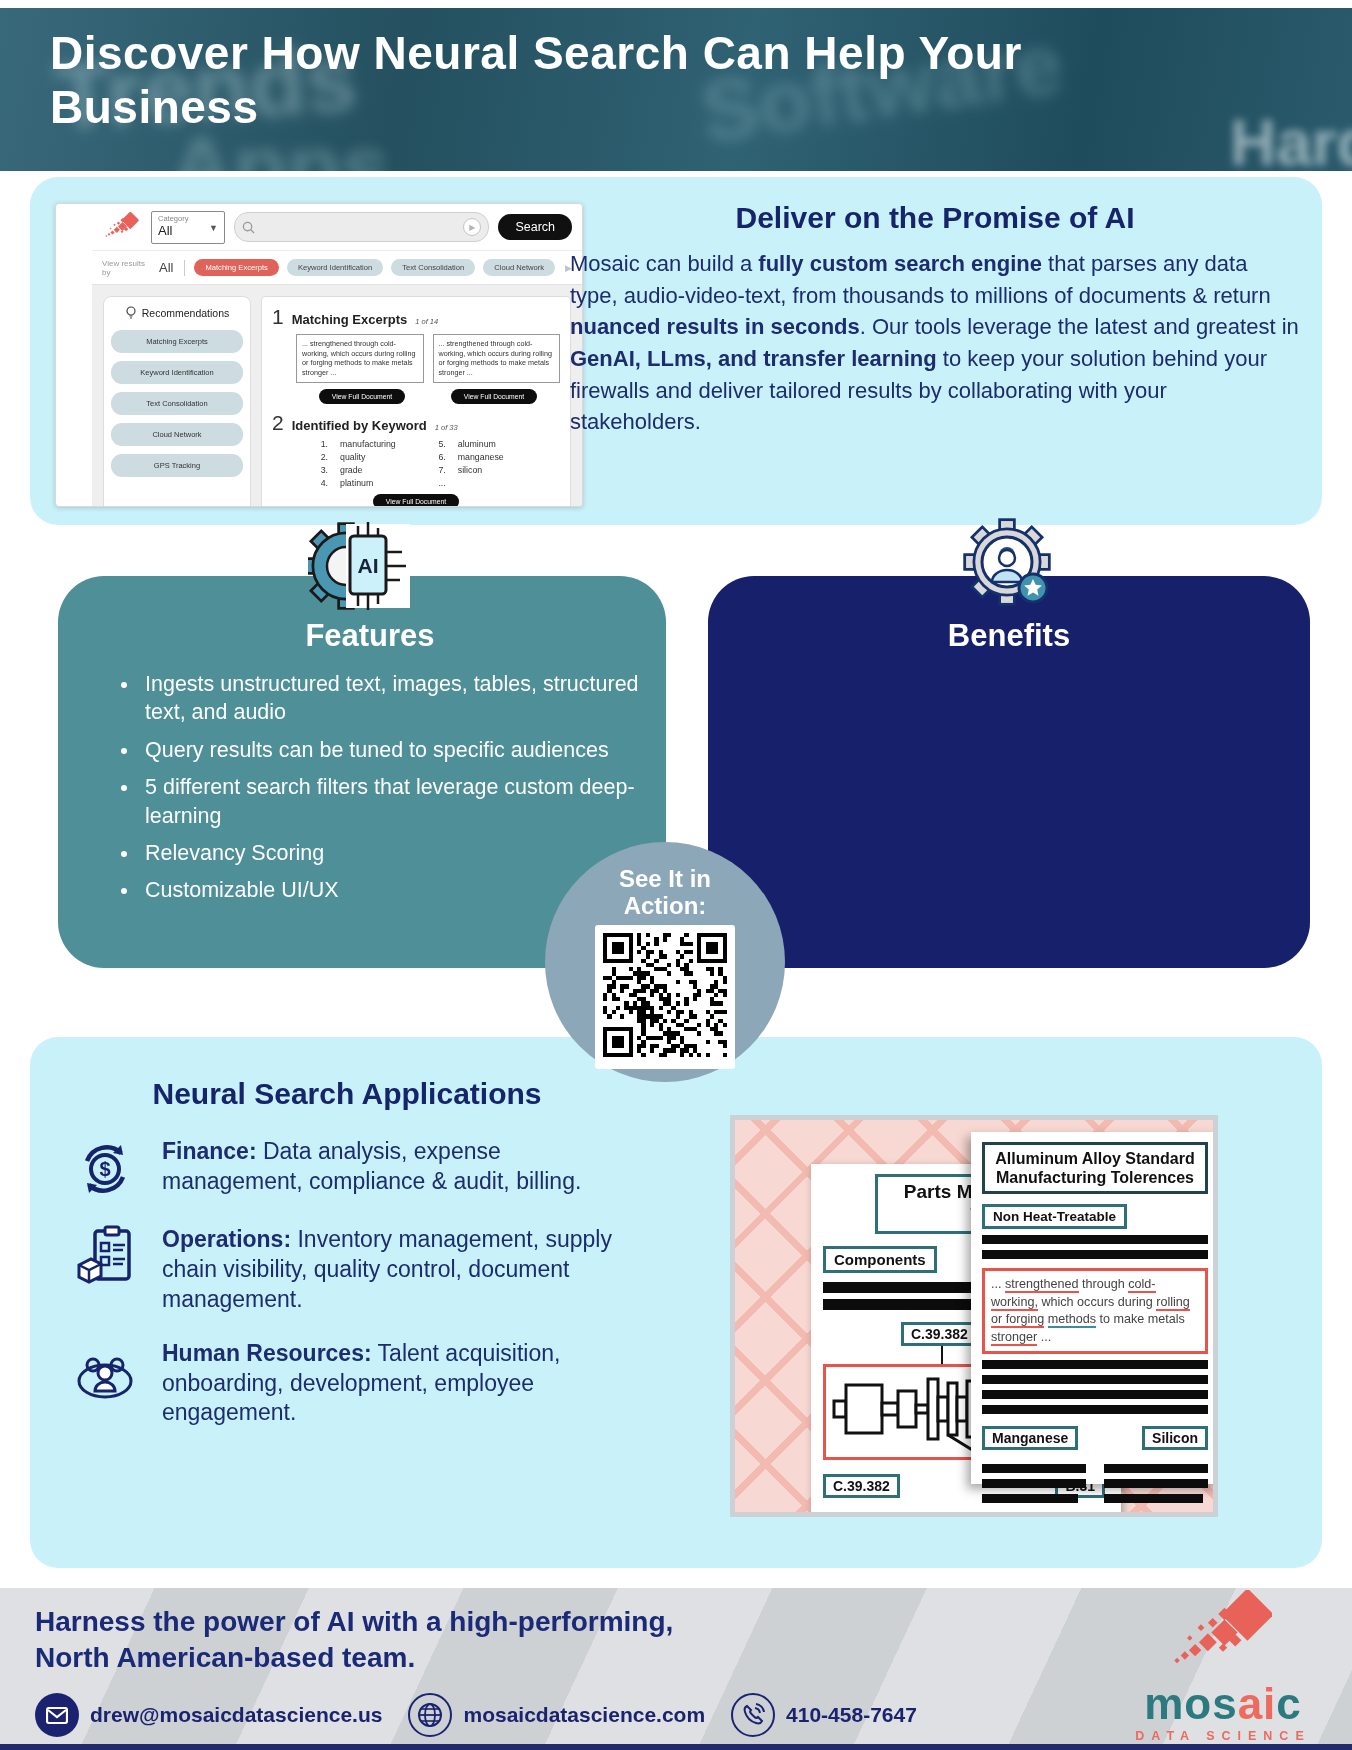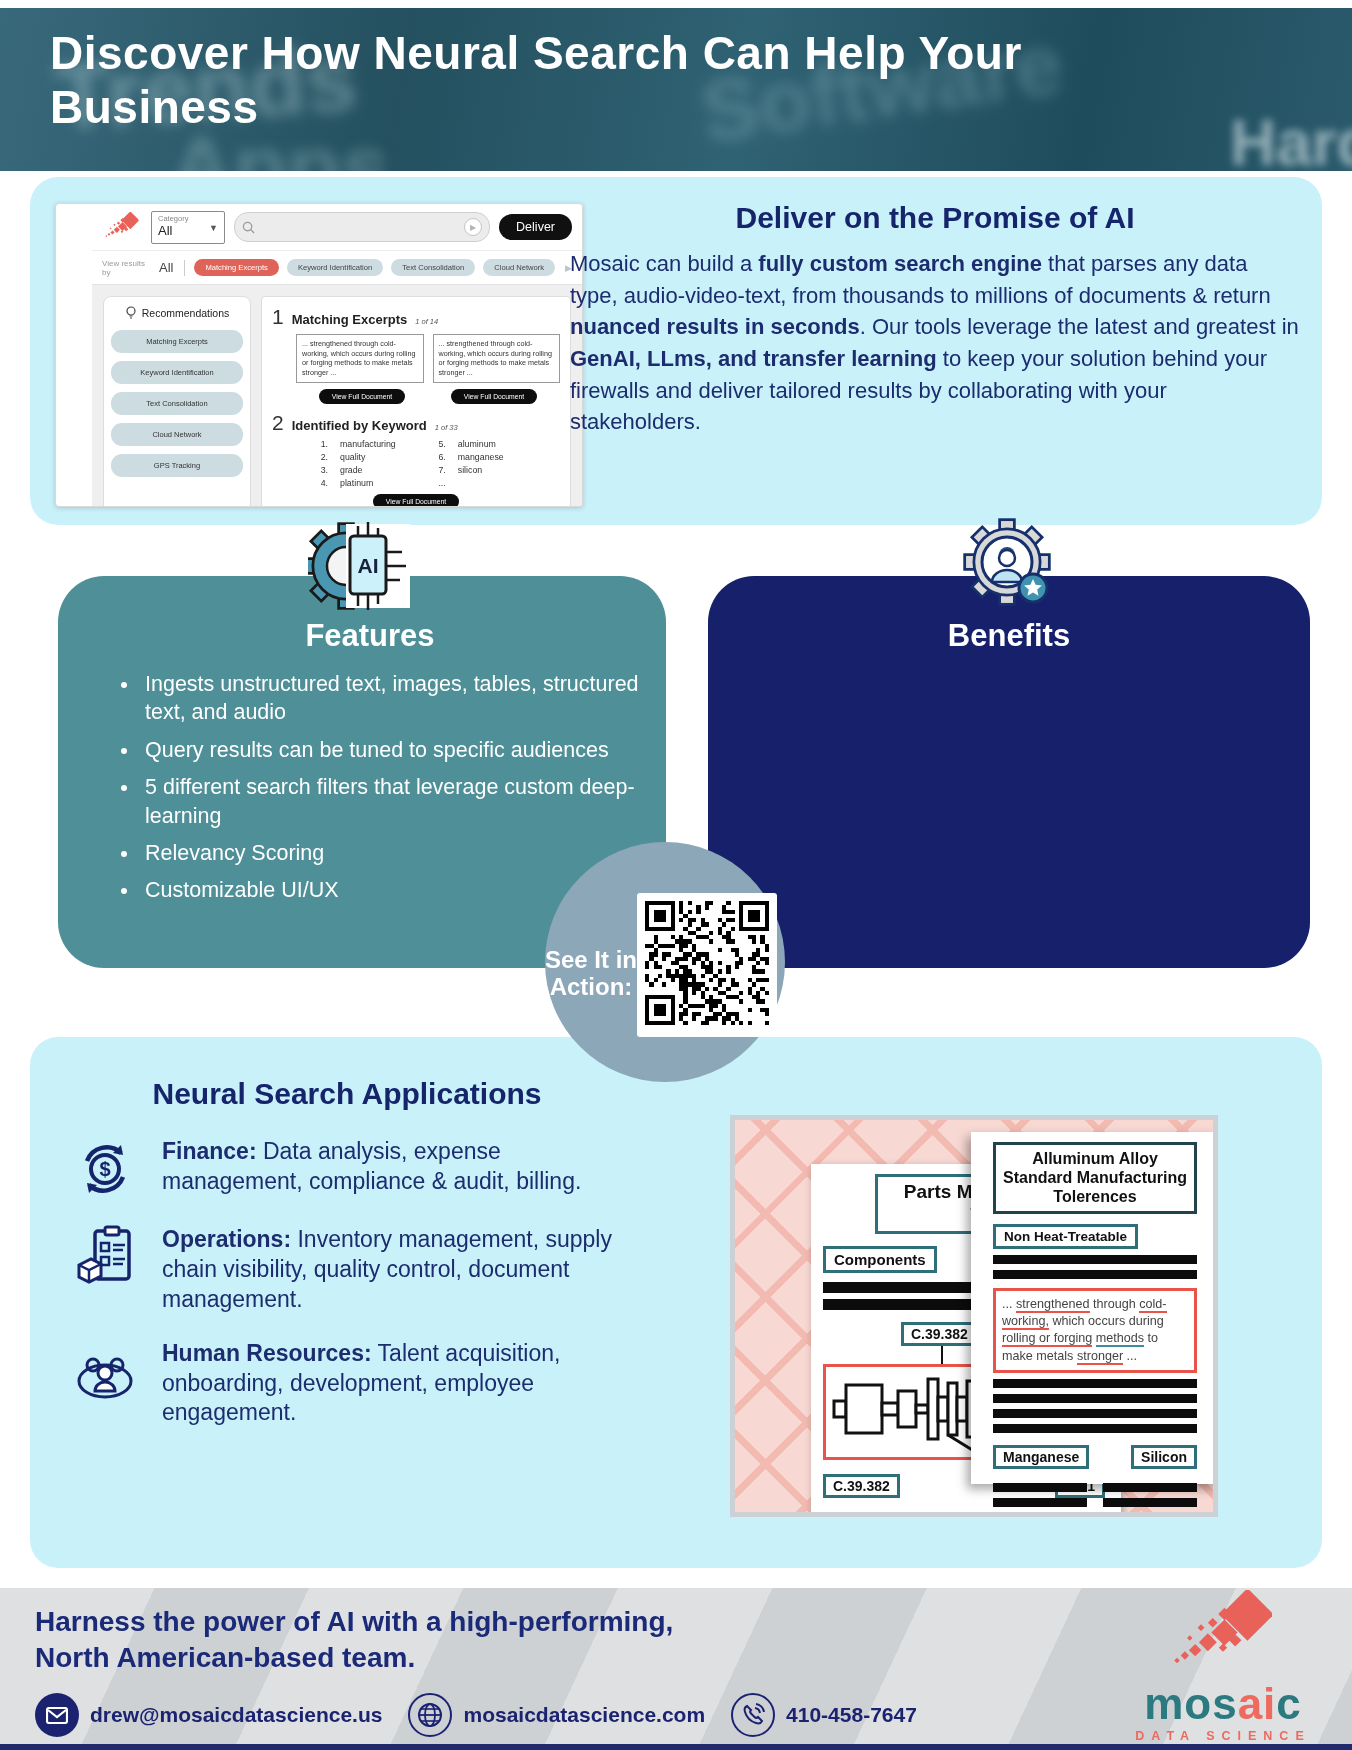--- a/index.html
+++ b/index.html
@@ -211,7 +211,7 @@
         </svg>
         <span class="sc-send">▶</span>
       </div>
-      <div class="sc-search-btn">Deliver</div>
+      <div class="sc-search-btn">Search</div>
     </div>
 
     <div class="sc-filterrow">

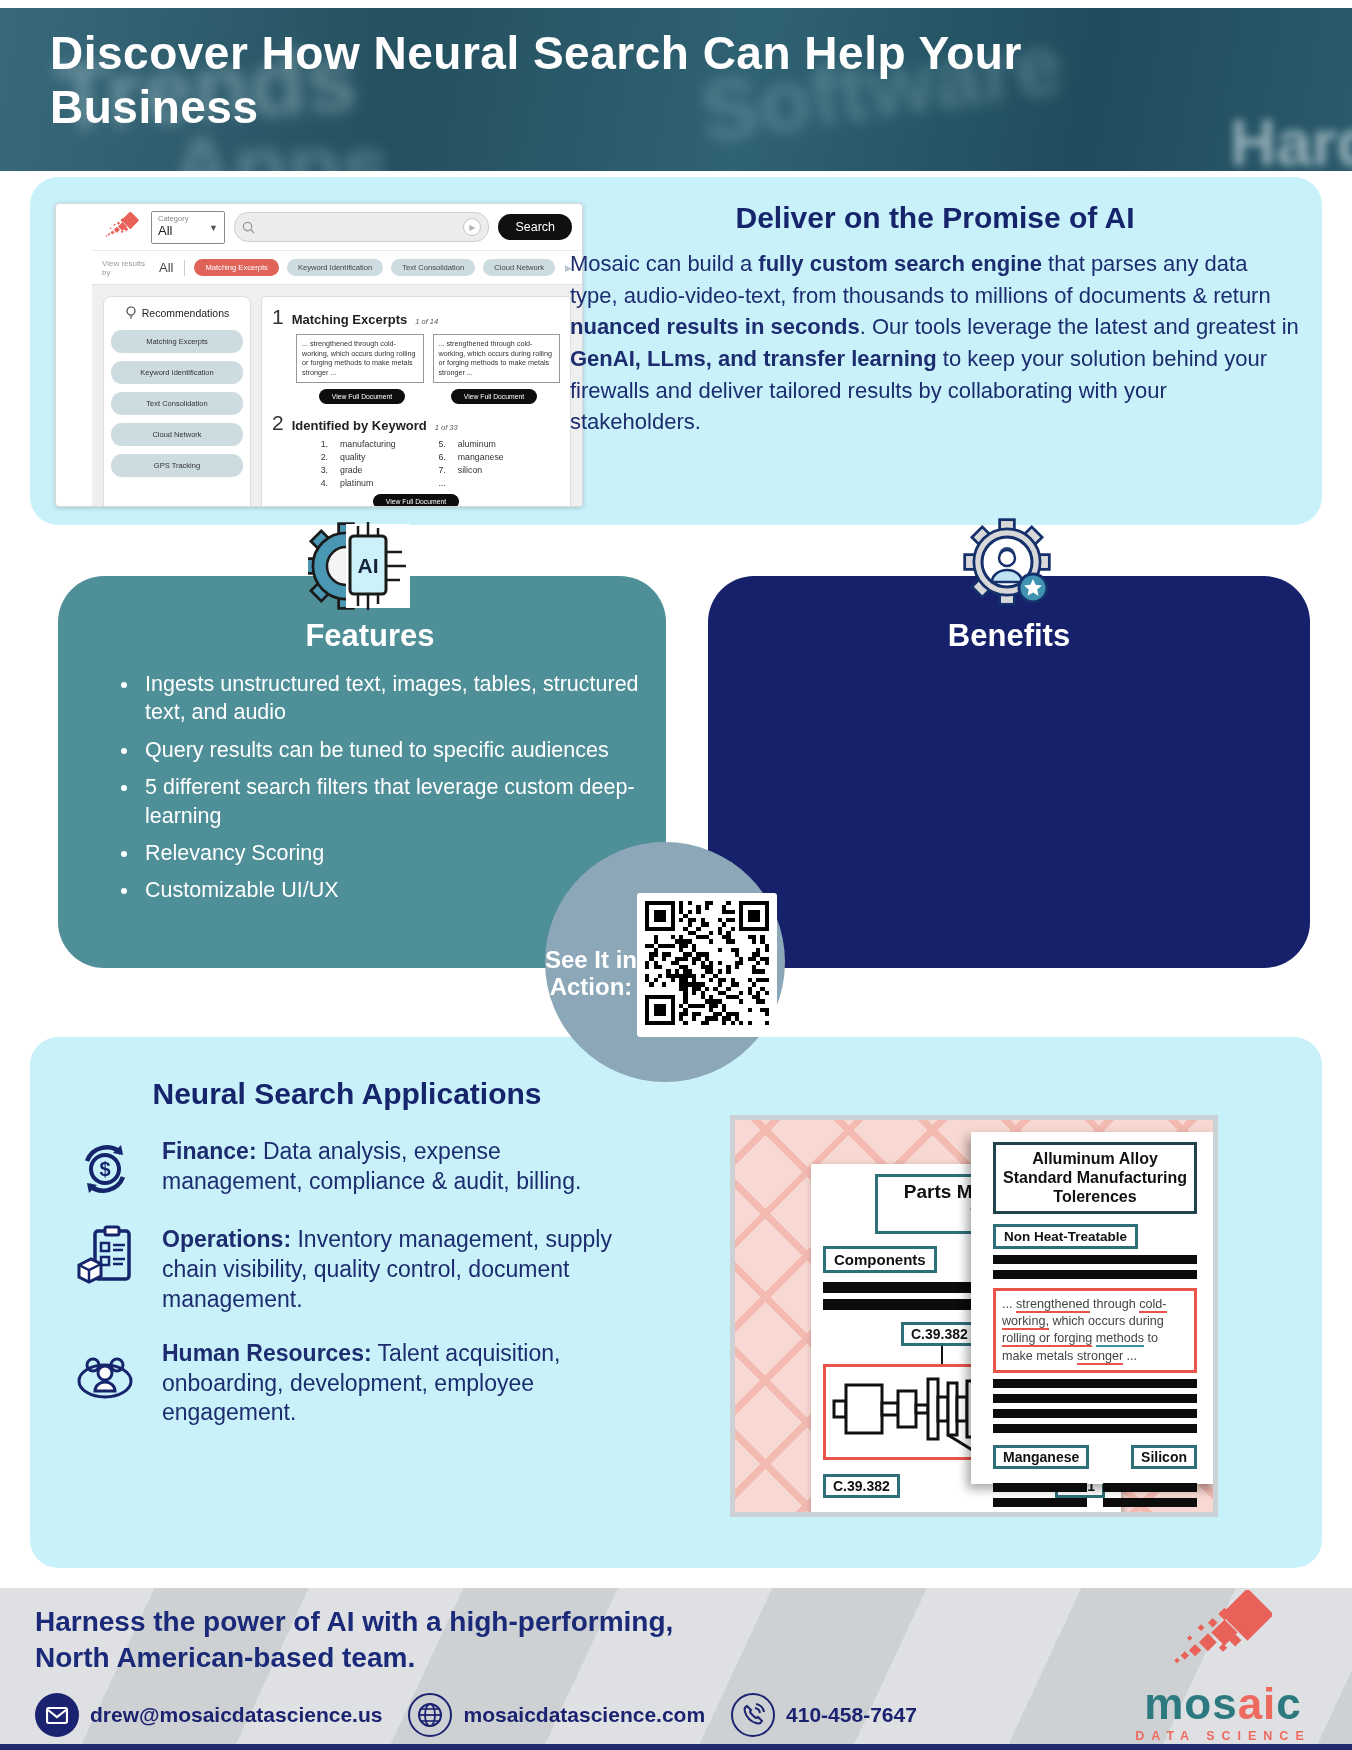--- a/index.html
+++ b/index.html
@@ -87,7 +87,7 @@
 
   
   .action-circle{position:absolute;left:545px;top:842px;width:240px;height:240px;border-radius:50%;
-                 background:#8ca7b8;z-index:7;display:flex;flex-direction:row;align-items:center;}
+                 background:#8ca7b8;z-index:7;display:flex;flex-direction:column;align-items:center;}
   .action-text{margin-top:24px;text-align:center;color:#fff;font-size:24px;font-weight:700;line-height:1.12;}
   .qr-box{margin-top:5px;background:#fff;border-radius:3px;padding:8px;}
 

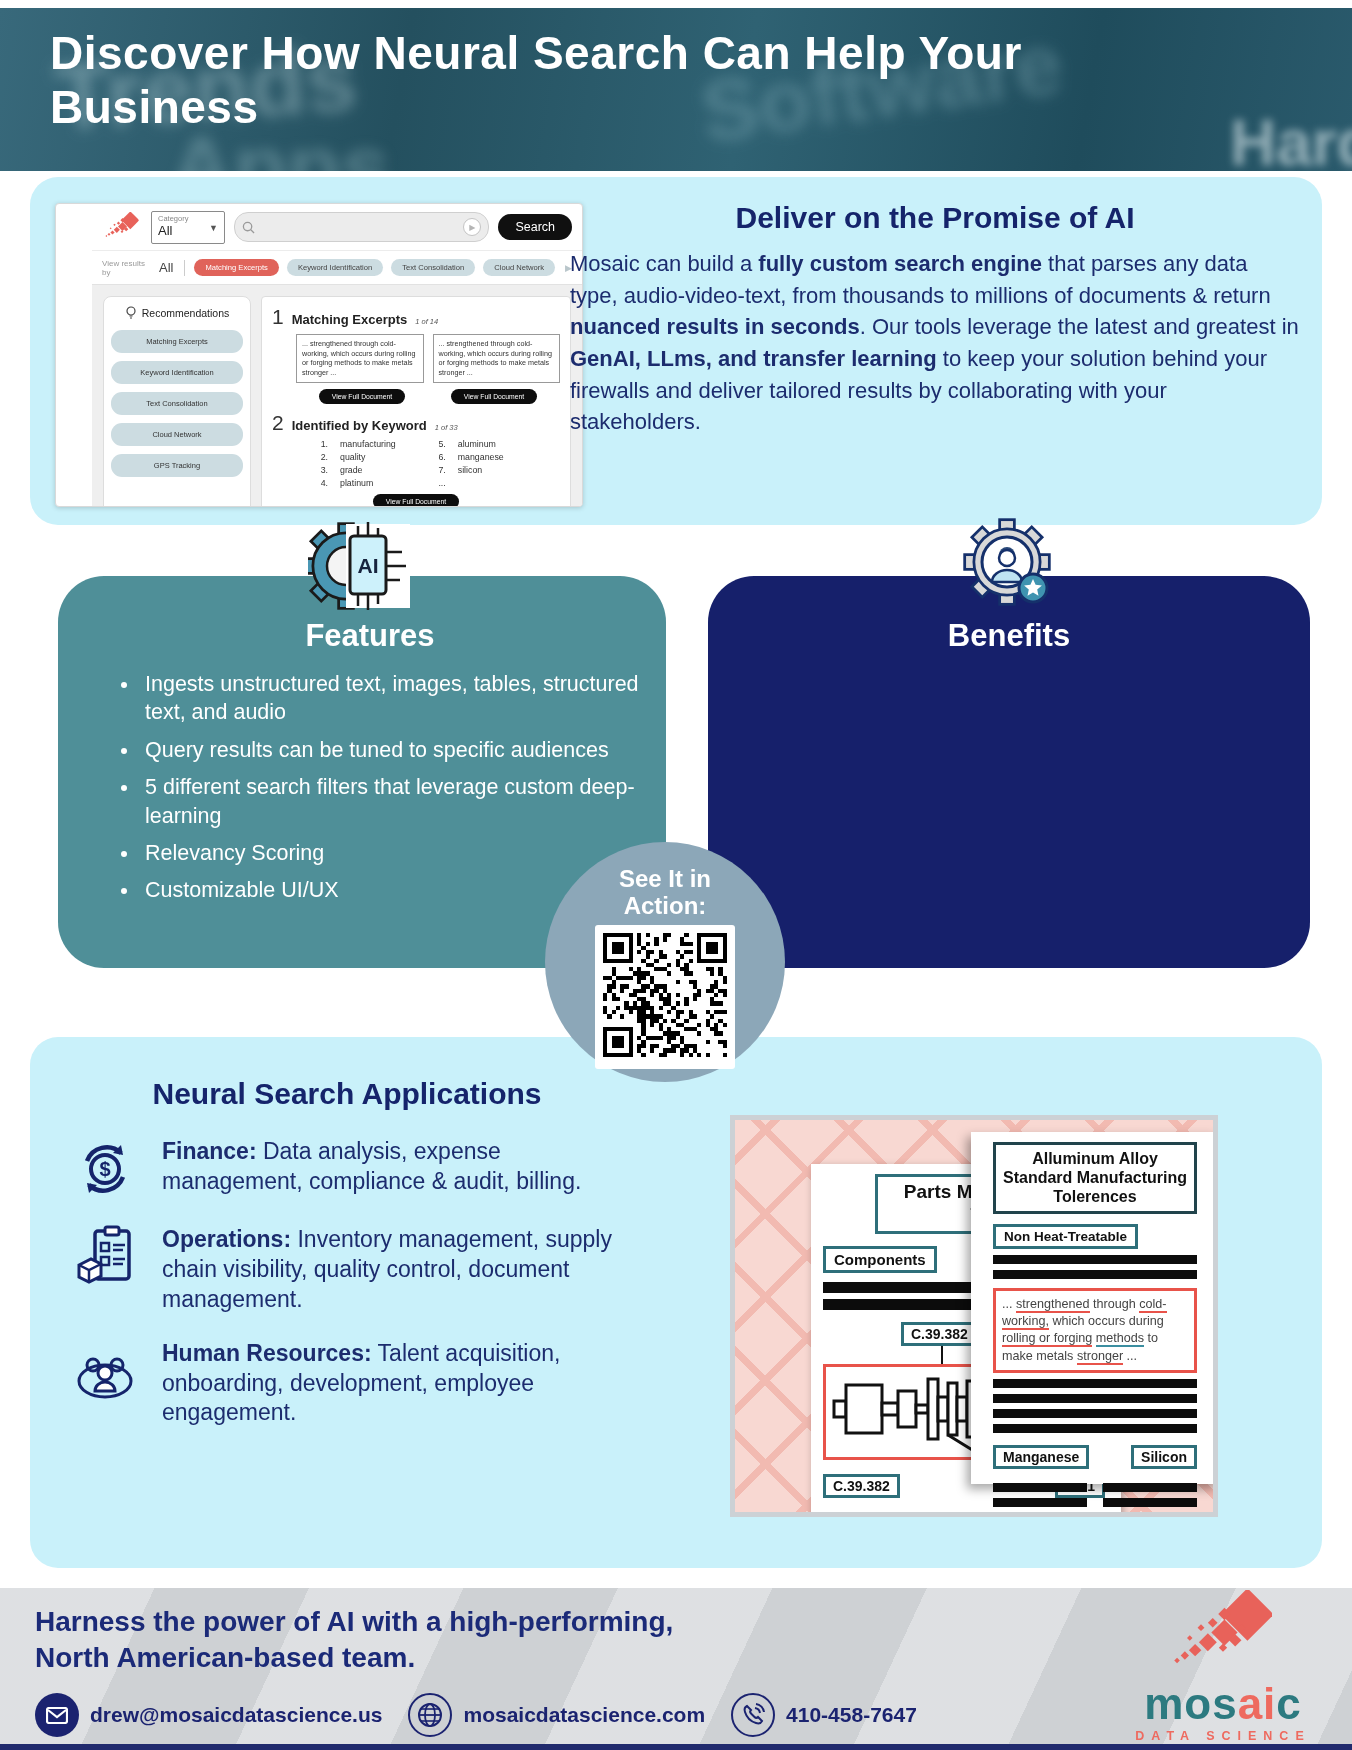--- a/index.html
+++ b/index.html
@@ -107,7 +107,7 @@
                             repeating-linear-gradient(-45deg,transparent 0 52px,#f2bab1 52px 59px);}
   .docsheet{position:absolute;background:#fff;box-sizing:border-box;}
   .doc1{left:76px;top:44px;width:310px;height:372px;box-shadow:2px 3px 8px rgba(0,0,0,.3);padding:10px 12px;z-index:1;}
-  .doc2{left:236px;top:12px;width:248px;height:352px;box-shadow:-4px 5px 10px rgba(0,0,0,.35);padding:10px 22px;z-index:2;}
+  .doc2{left:236px;top:12px;width:248px;height:352px;box-shadow:-4px 5px 10px rgba(0,0,0,.35);padding:10px 11px;z-index:2;}
   .tealbox{border:3px solid #2e6f7a;color:#111;font-weight:700;display:inline-block;padding:2px 8px;background:#fff;}
   .d1-title{display:block;margin-left:52px;font-size:19px;text-align:center;line-height:1.2;padding:4px 8px;}
   .d1-comp{font-size:15px;margin-top:12px;}

